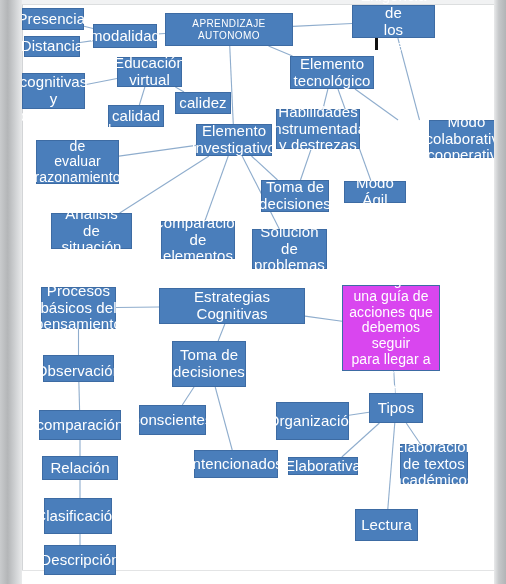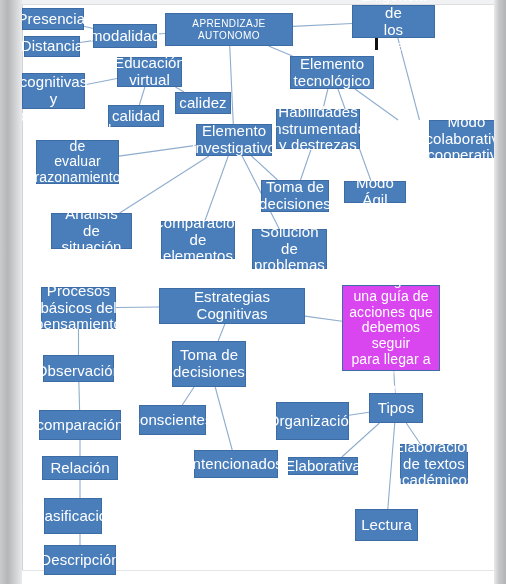--- a/index.html
+++ b/index.html
@@ -196,7 +196,7 @@
       <div class="node" style="left: 194px; top: 450px; width: 84px; height: 28px; background: rgb(74, 126, 187); border-color: rgb(61, 107, 163); color: rgb(255, 255, 255);"><span>intencionados</span></div>
       <div class="node" style="left: 42px; top: 456px; width: 76px; height: 24px; background: rgb(74, 126, 187); border-color: rgb(61, 107, 163); color: rgb(255, 255, 255);"><span>Relación</span></div>
       <div class="node" style="left: 288px; top: 457px; width: 70px; height: 18px; background: rgb(74, 126, 187); border-color: rgb(61, 107, 163); color: rgb(255, 255, 255);"><span>Elaborativa</span></div>
-      <div class="node" style="left: 44px; top: 498px; width: 58px; height: 36px; background: rgb(74, 126, 187); border-color: rgb(61, 107, 163); color: rgb(255, 255, 255);"><span>Clasificación</span></div>
+      <div class="node" style="left: 44px; top: 498px; width: 68px; height: 36px; background: rgb(74, 126, 187); border-color: rgb(61, 107, 163); color: rgb(255, 255, 255);"><span>Clasificación</span></div>
       <div class="node" style="left: 355px; top: 509px; width: 63px; height: 32px; background: rgb(74, 126, 187); border-color: rgb(61, 107, 163); color: rgb(255, 255, 255);"><span>Lectura</span></div>
       <div class="node" style="left: 44px; top: 545px; width: 72px; height: 30px; background: rgb(74, 126, 187); border-color: rgb(61, 107, 163); color: rgb(255, 255, 255);"><span>Descripción</span></div>
     </div>

